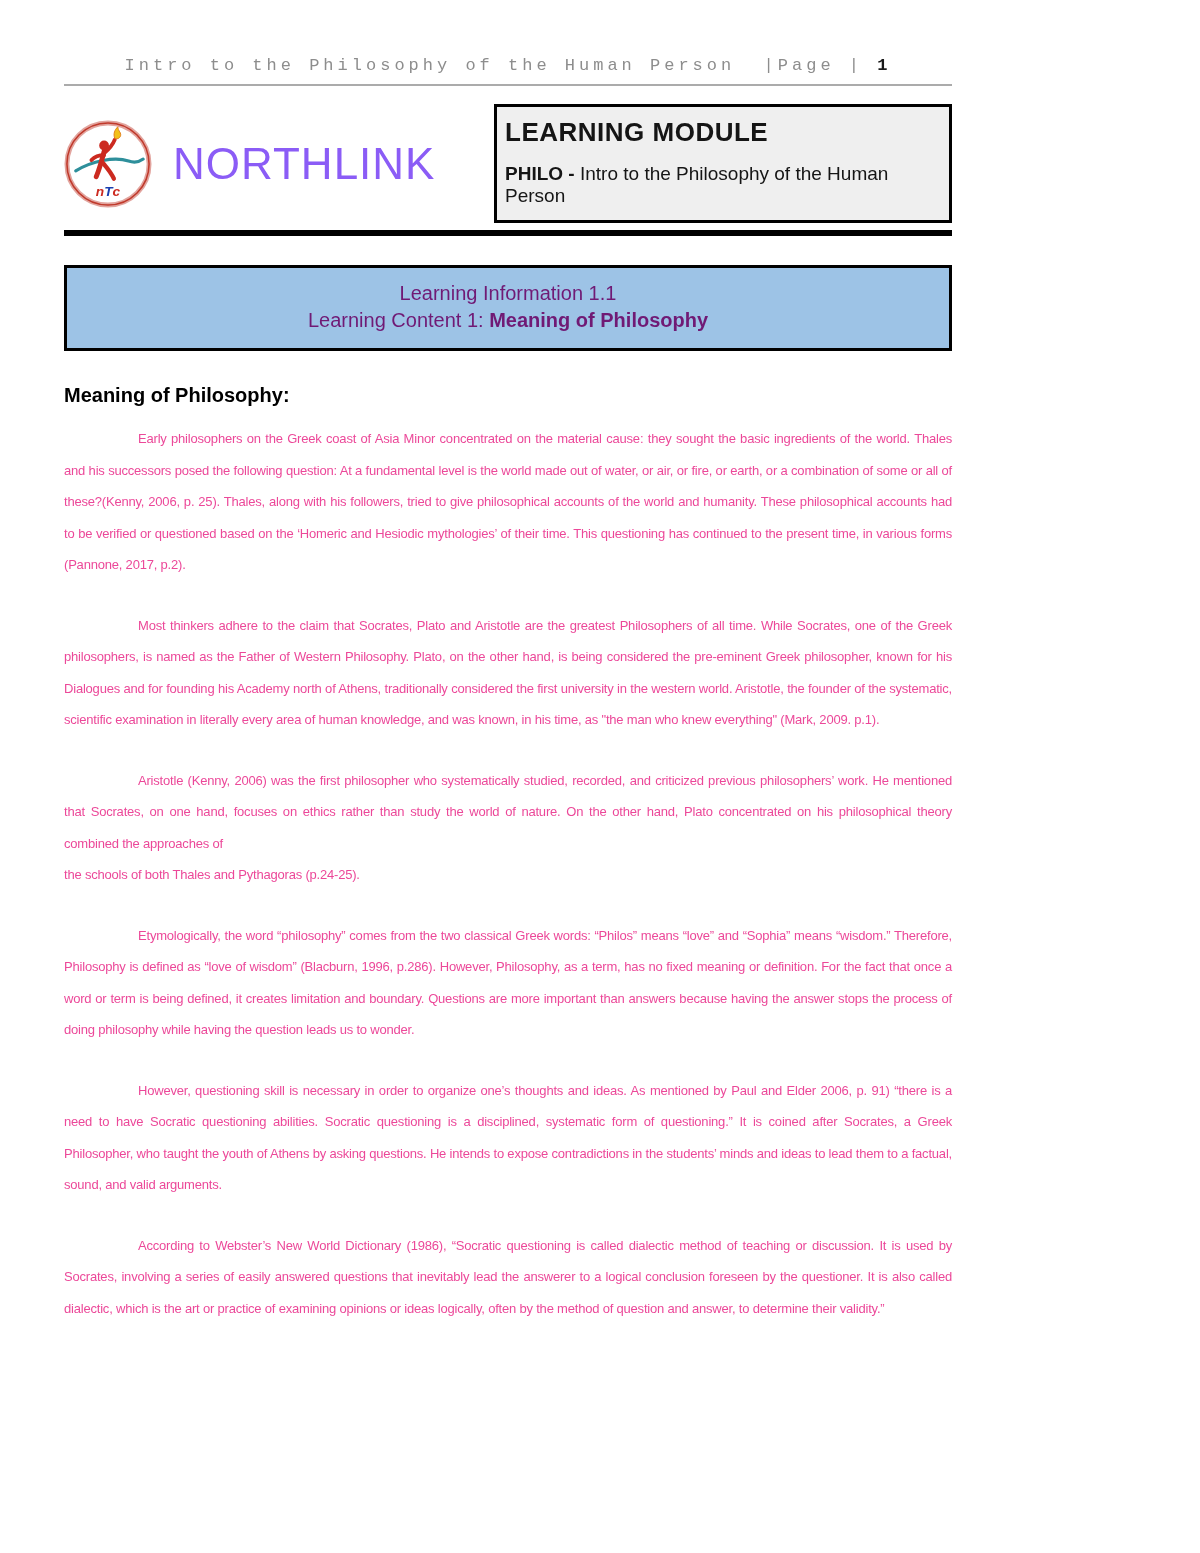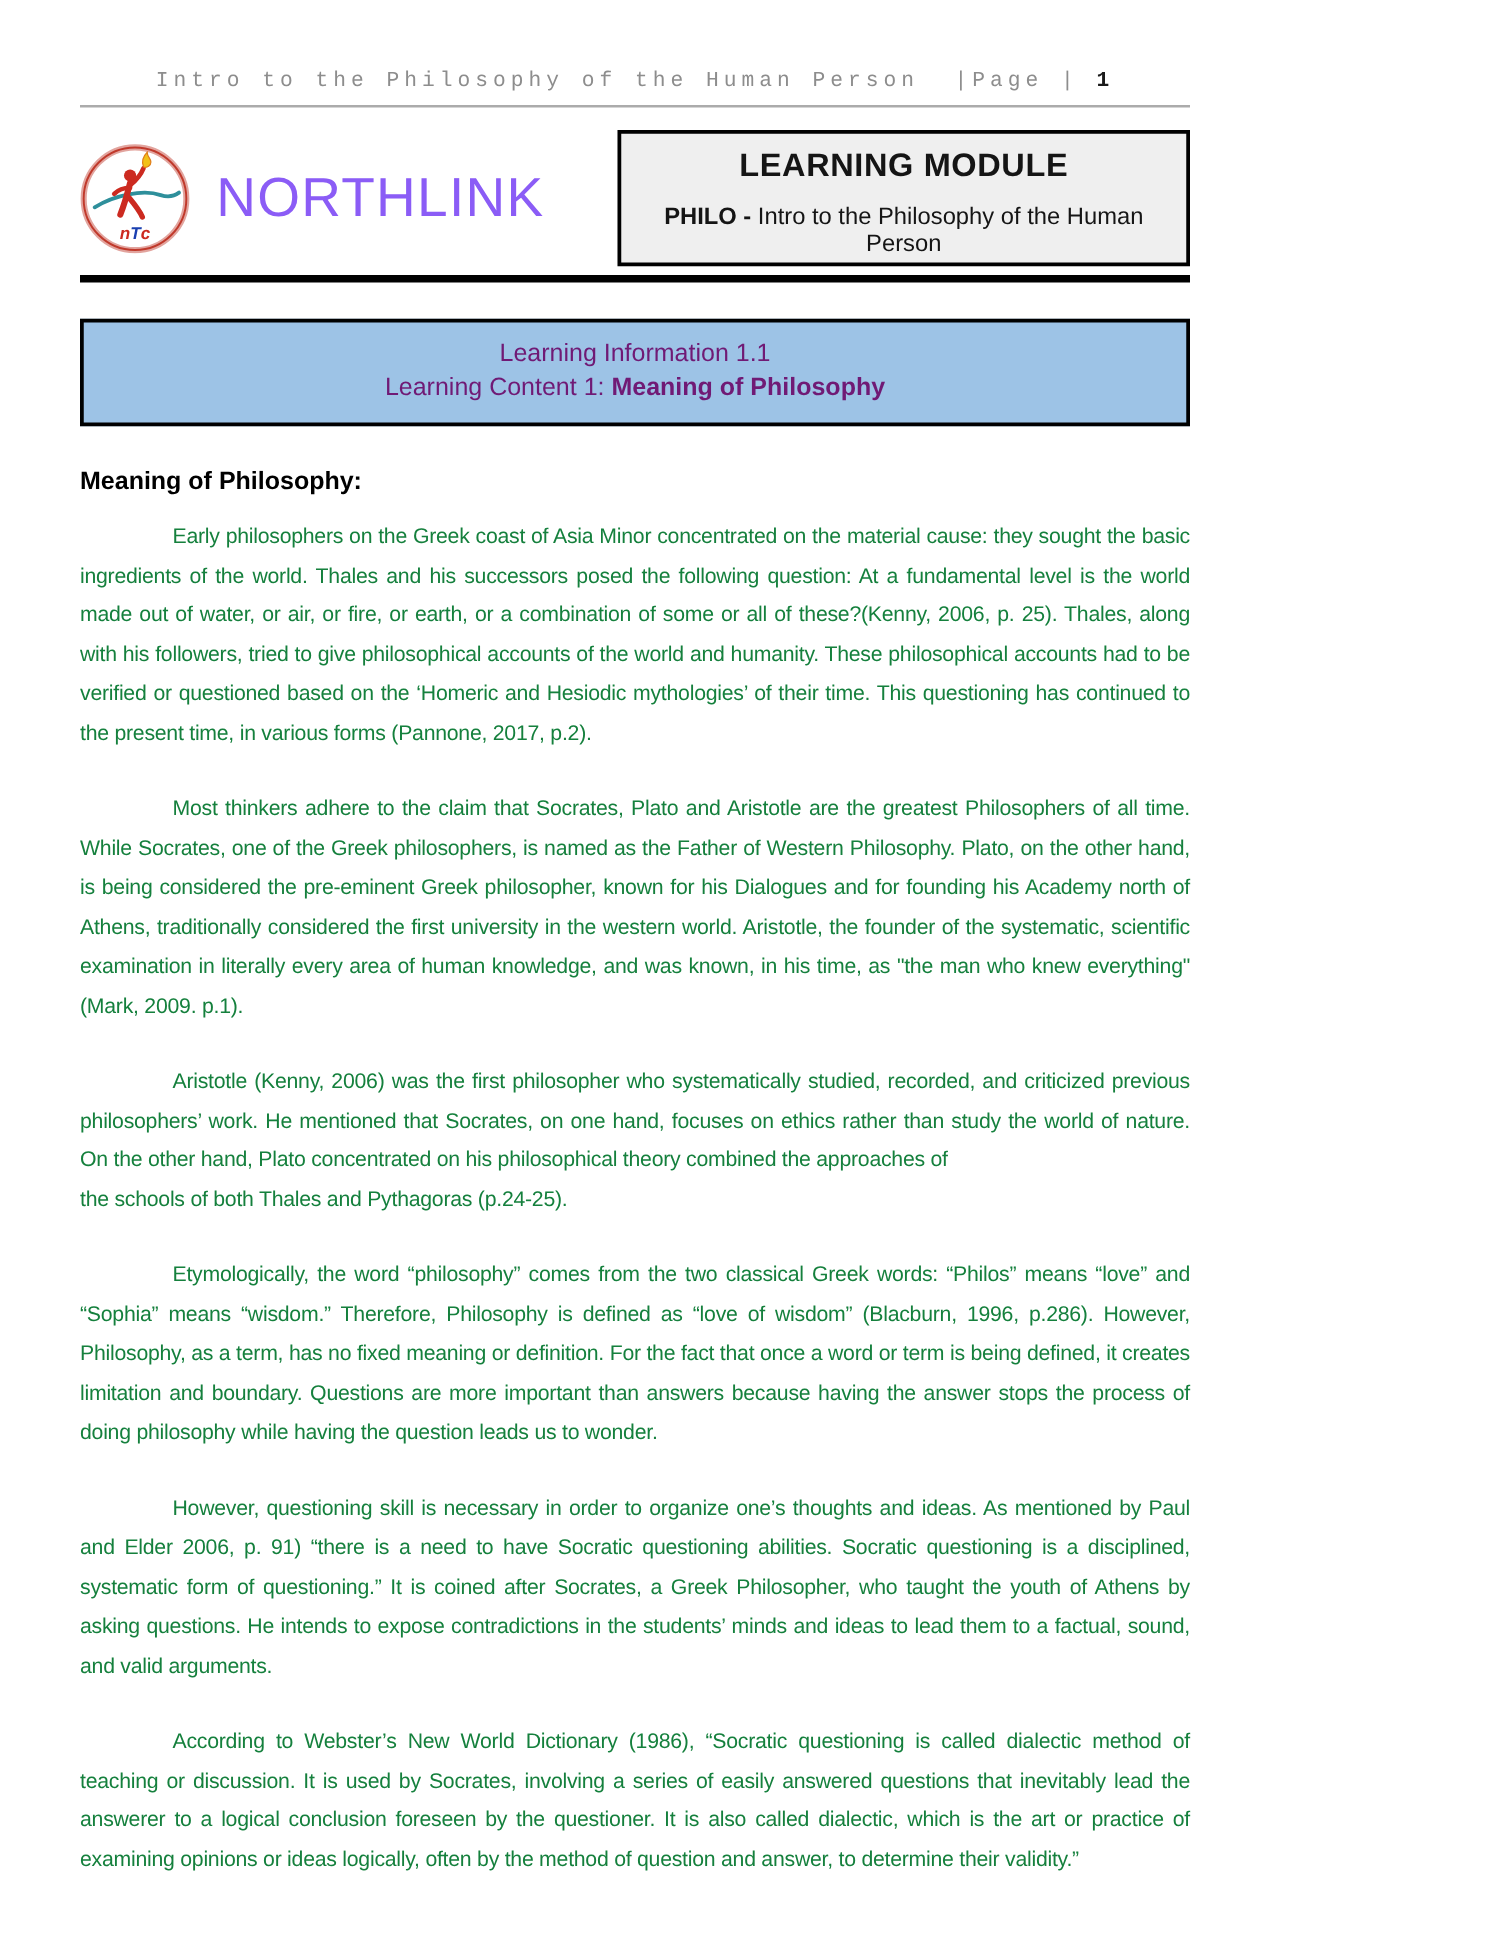--- a/index.html
+++ b/index.html
@@ -19,8 +19,8 @@
   .college-name{font-family:Liberation Sans, sans-serif;color:#8b5cf6;margin-left:15px;}
   .name1{font-size:44px;line-height:1;letter-spacing:1px;}
   .name2{font-size:23px;font-weight:bold;letter-spacing:.4px;margin-top:3px;}
-  .module-box{flex:1;border:3px solid #000;background:#efefef;text-align:center;
-              padding:10px 8px 3px;}
+  .module-box{flex:1;border:3px solid #000;background:#efefef;text-align:left;
+              padding:10px 8px 13px;}
   .module-title{font-size:26px;font-weight:bold;letter-spacing:.5px;}
   .module-subtitle{font-size:19px;margin-top:15px;}
   .thick-rule{height:6px;background:#000;margin-top:7px;}

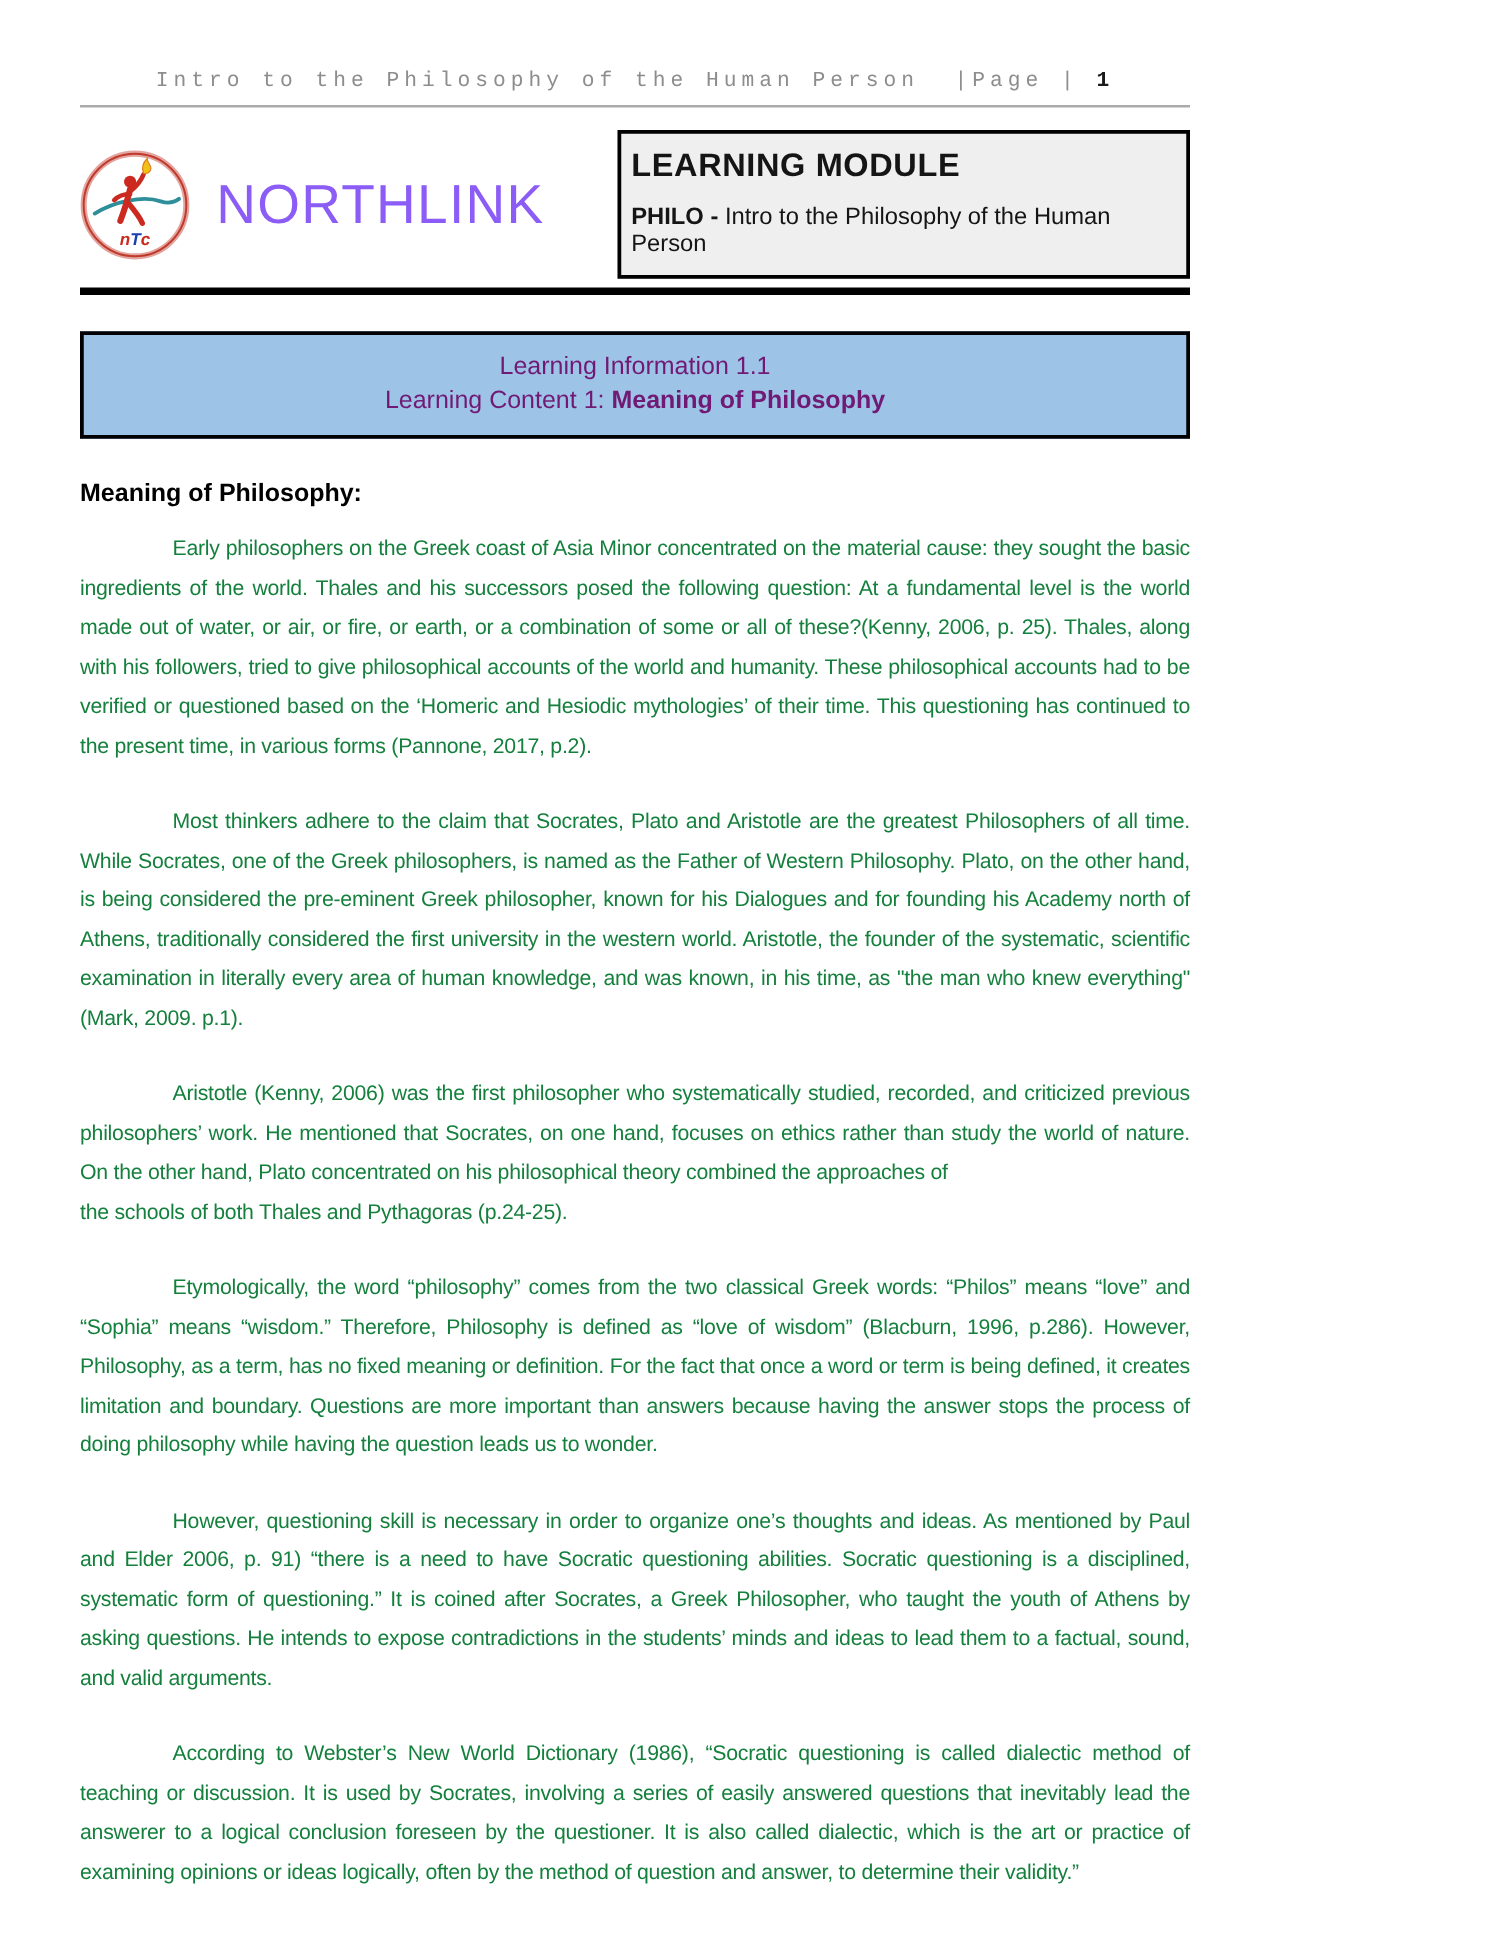--- a/index.html
+++ b/index.html
@@ -32,8 +32,8 @@
   
   .section-heading{font-size:20px;font-weight:bold;margin:33px 0 0;color:#000;}
   .paragraphs{margin-top:16px;}
-  .paragraphs p{font-size:17px;line-height:31.5px;text-align:justify;
-                text-indent:74px;margin:0 0 29px;letter-spacing:-0.2px;color:#15803d;}
+  .paragraphs p{font-size:13px;line-height:31.5px;text-align:justify;
+                text-indent:74px;margin:0 0 29px;letter-spacing:-0.2px;color:#ec4899;}
 </style>
 </head>
 <body>

